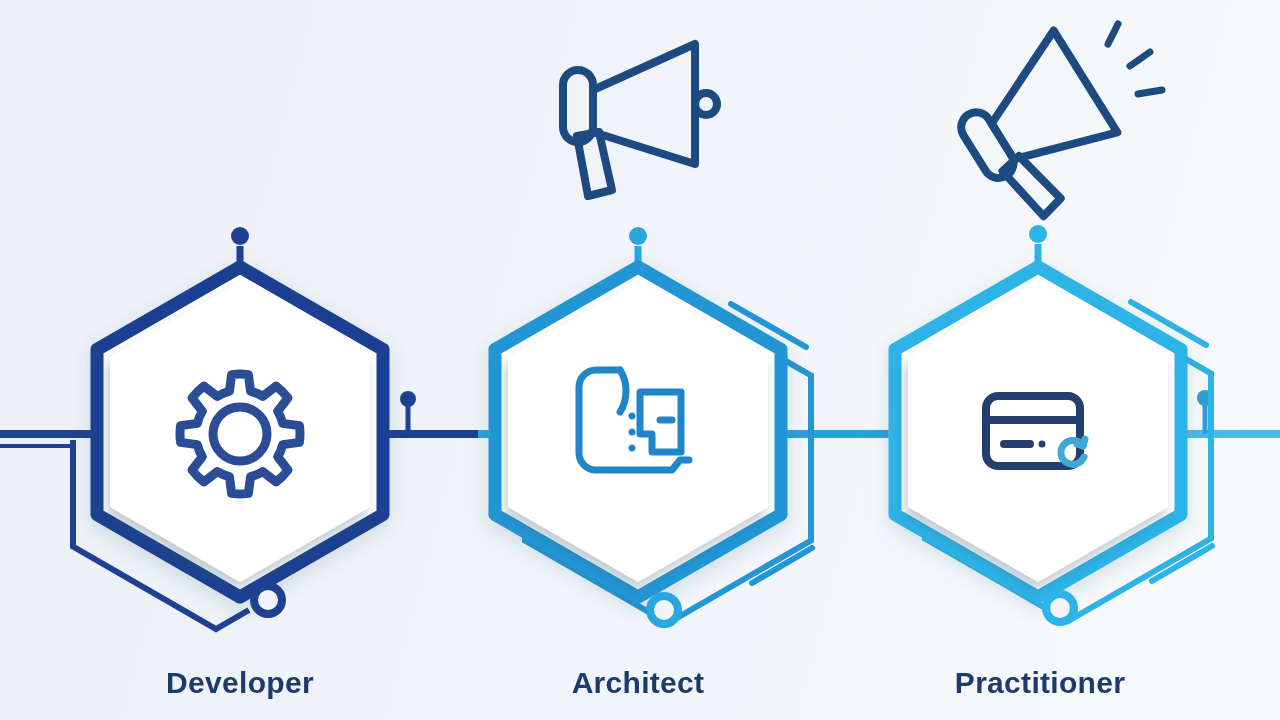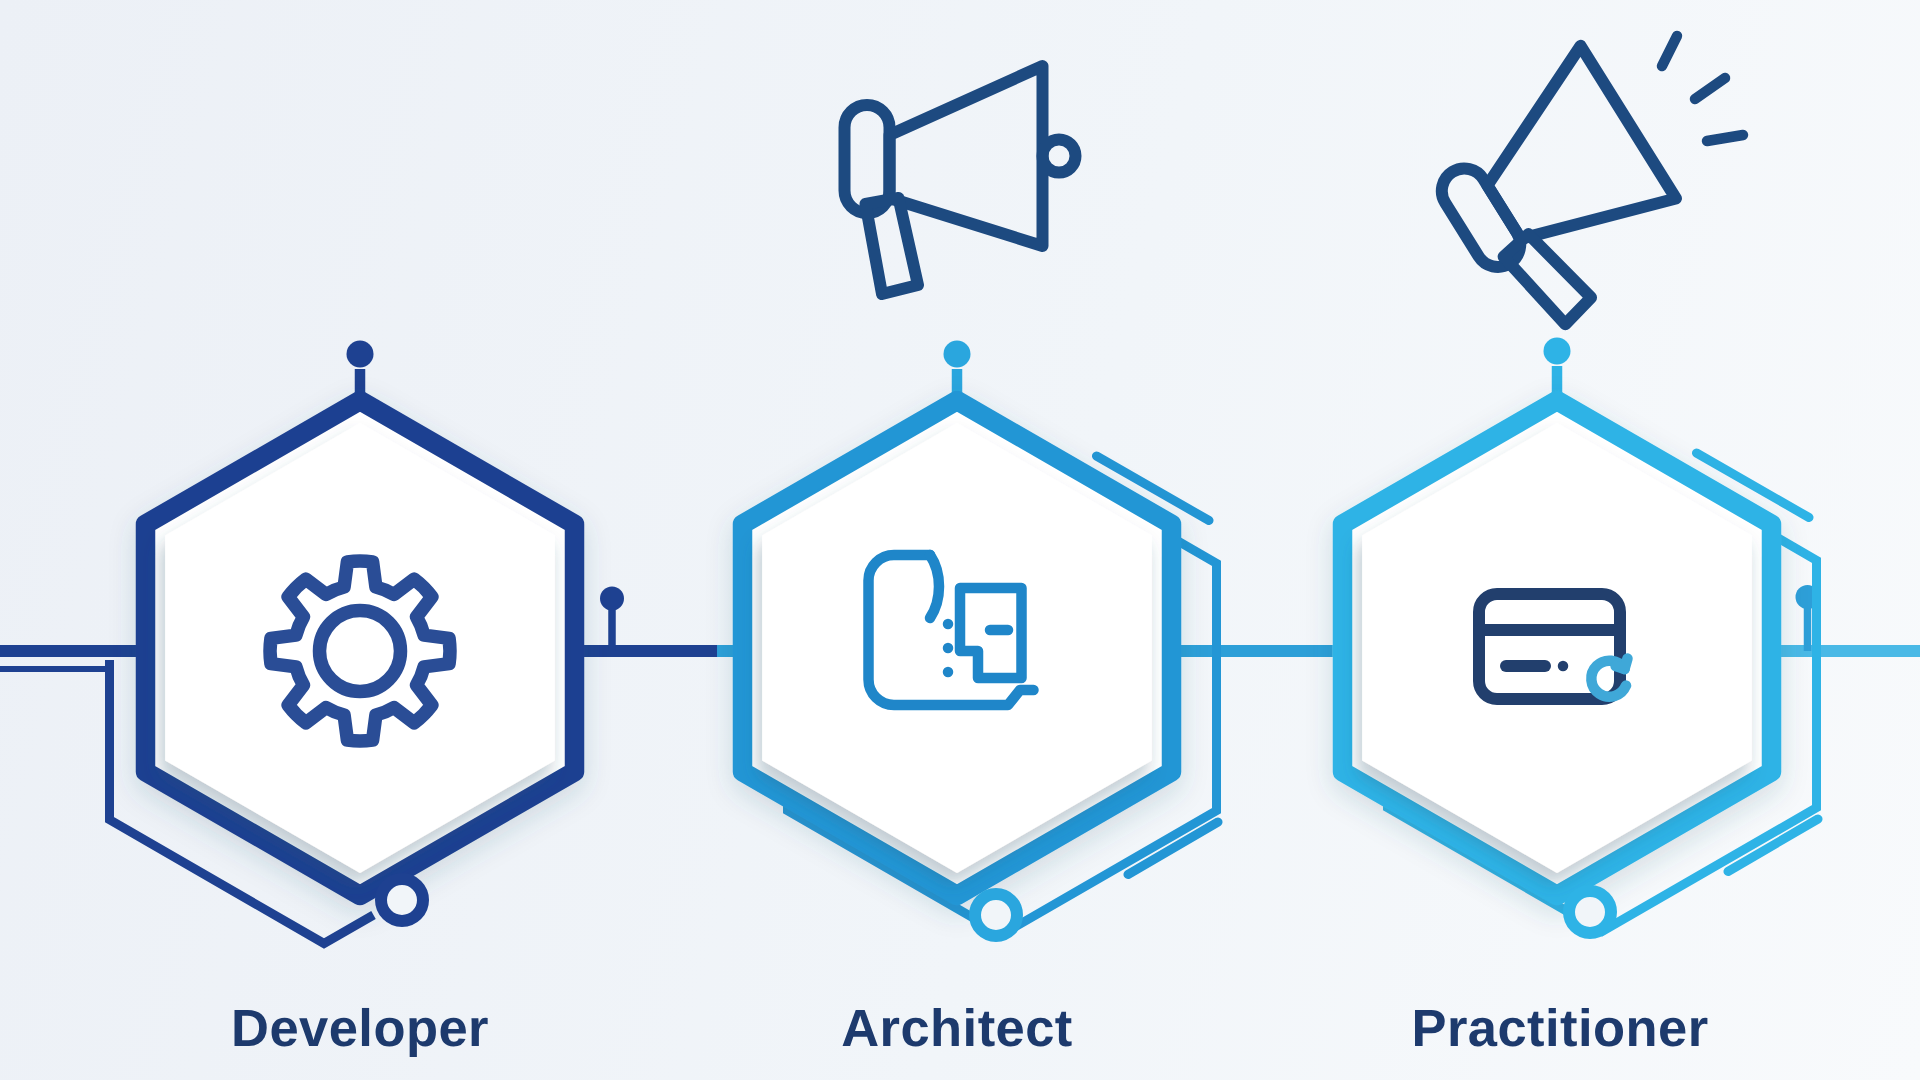--- a/index.html
+++ b/index.html
@@ -15,7 +15,7 @@
     position:absolute;
     top:666px;
     transform:translateX(-50%);
-    font-size:35px;
+    font-size:30px;
     font-weight:700;
     letter-spacing:0.3px;
     color:#1d3a6d;

